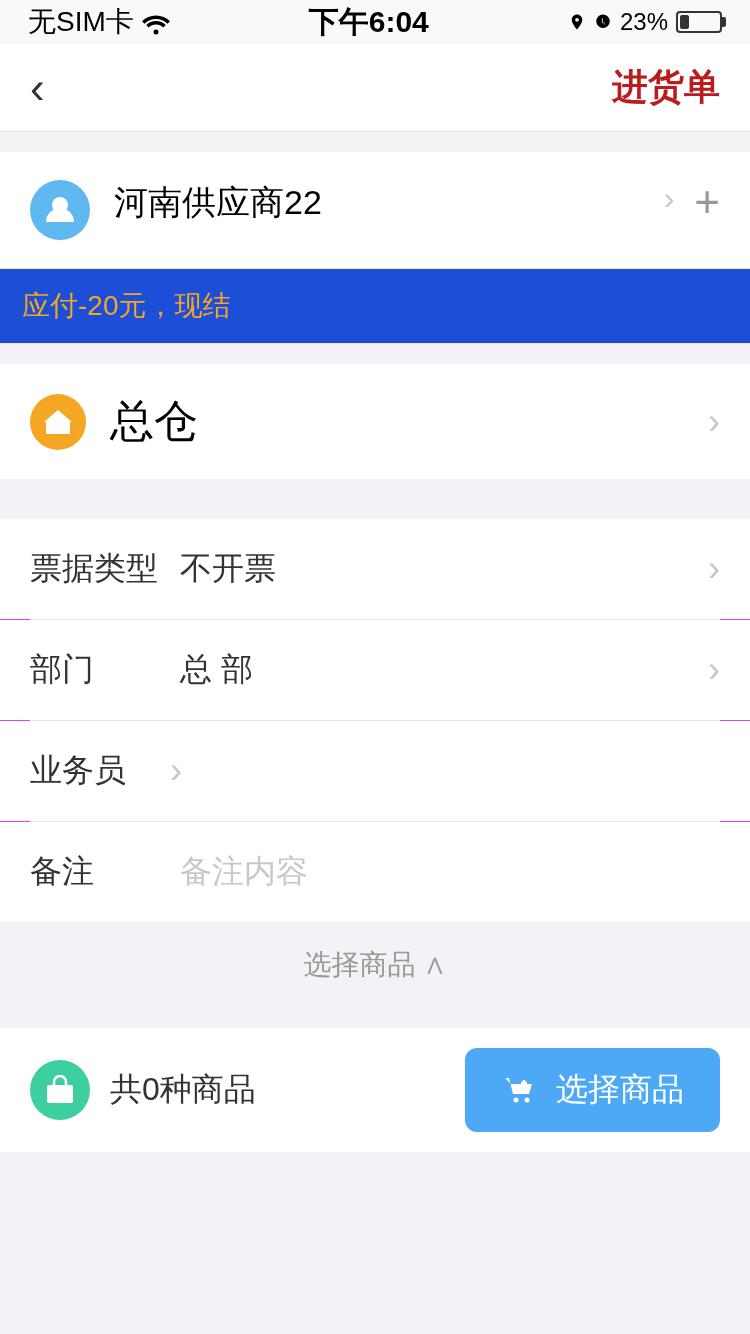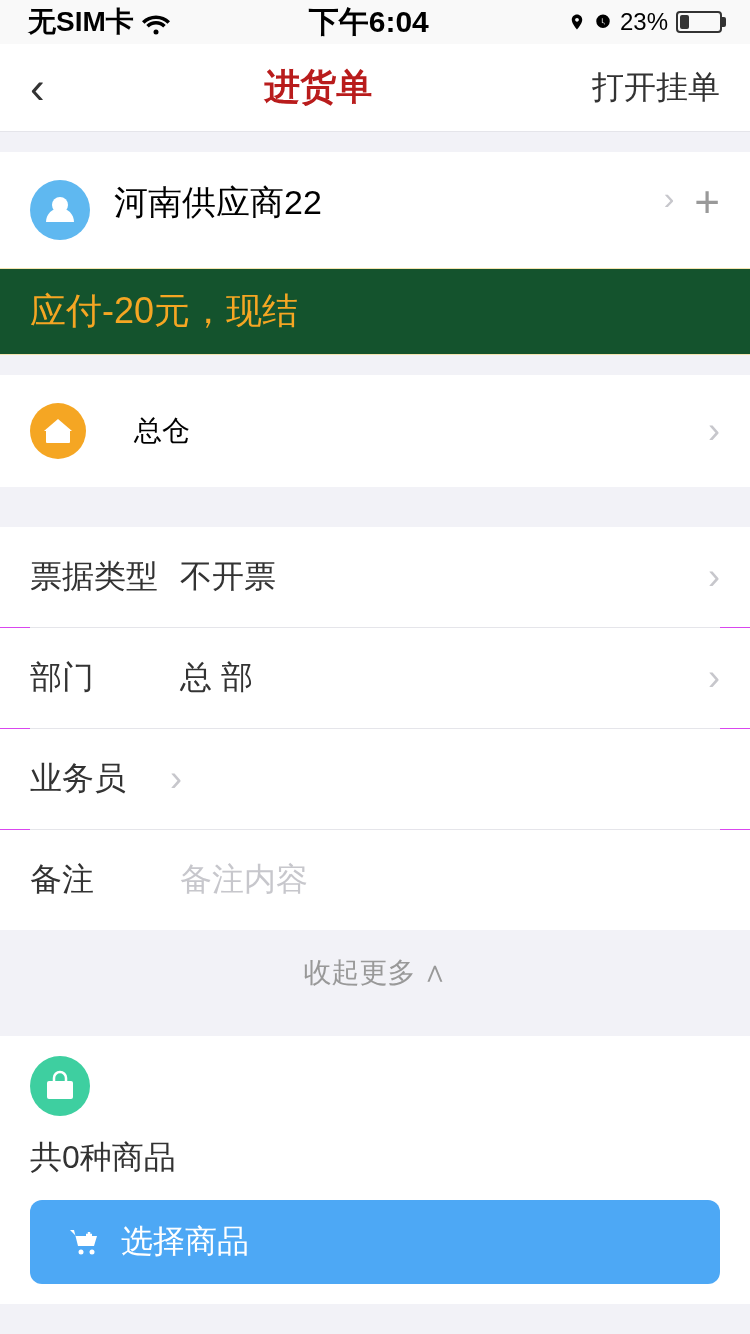--- a/index.html
+++ b/index.html
@@ -23,7 +23,7 @@
     }
     .status-left {
       font-size: 28px;
-      font-weight: 700;
+      font-weight: 400;
       color: #000;
     }
     .status-center {

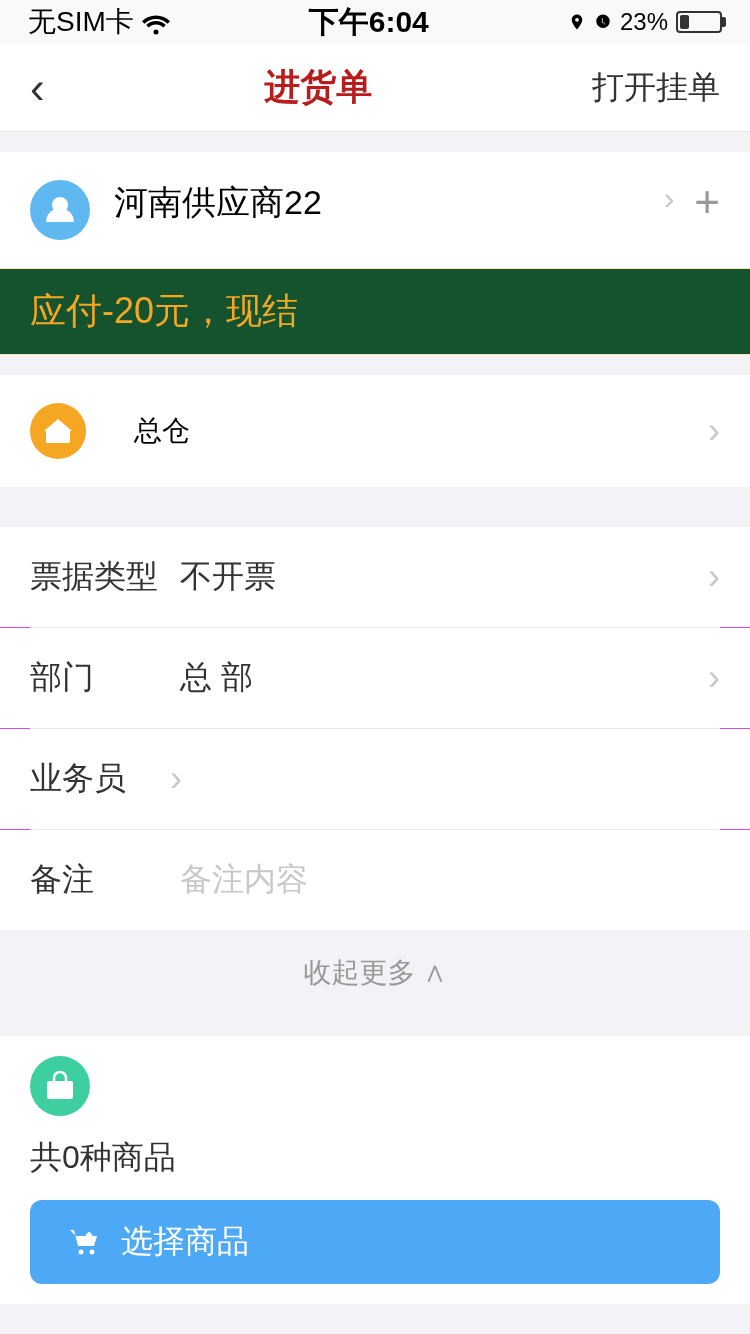--- a/index.html
+++ b/index.html
@@ -301,7 +301,6 @@
 <div class="nav-bar">
   <span class="nav-back">‹</span>
   <span class="nav-title">进货单</span>
-  <span class="nav-action">打开挂单</span>
 </div>
 
 <div class="section-gap"></div>

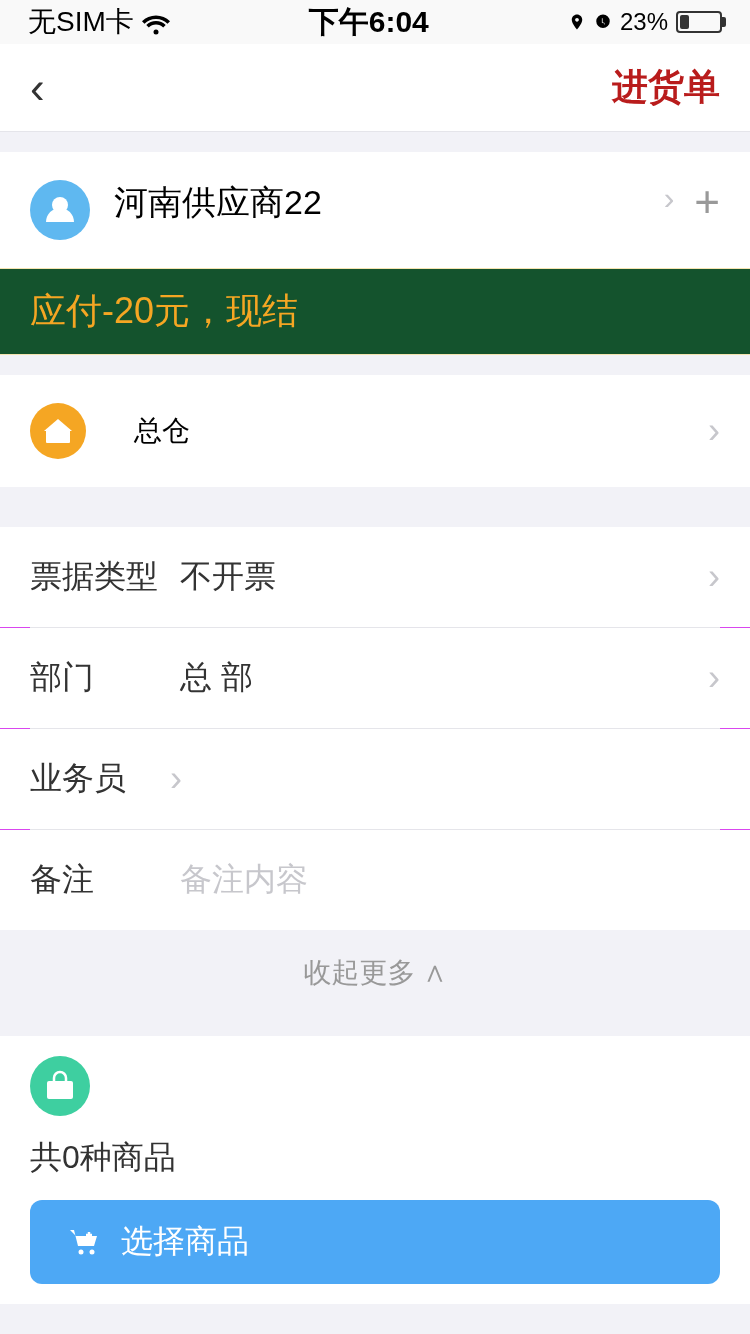--- a/index.html
+++ b/index.html
@@ -147,9 +147,9 @@
 
     
     .notice-bar {
-      background: #14532d;
-      padding: 18px 30px;
-      font-size: 36px;
+      background: #1d4ed8;
+      padding: 18px 22px;
+      font-size: 28px;
       color: #f5a623;
       border-top: 1px solid #f5e4b0;
       border-bottom: 1px solid #f5e4b0;

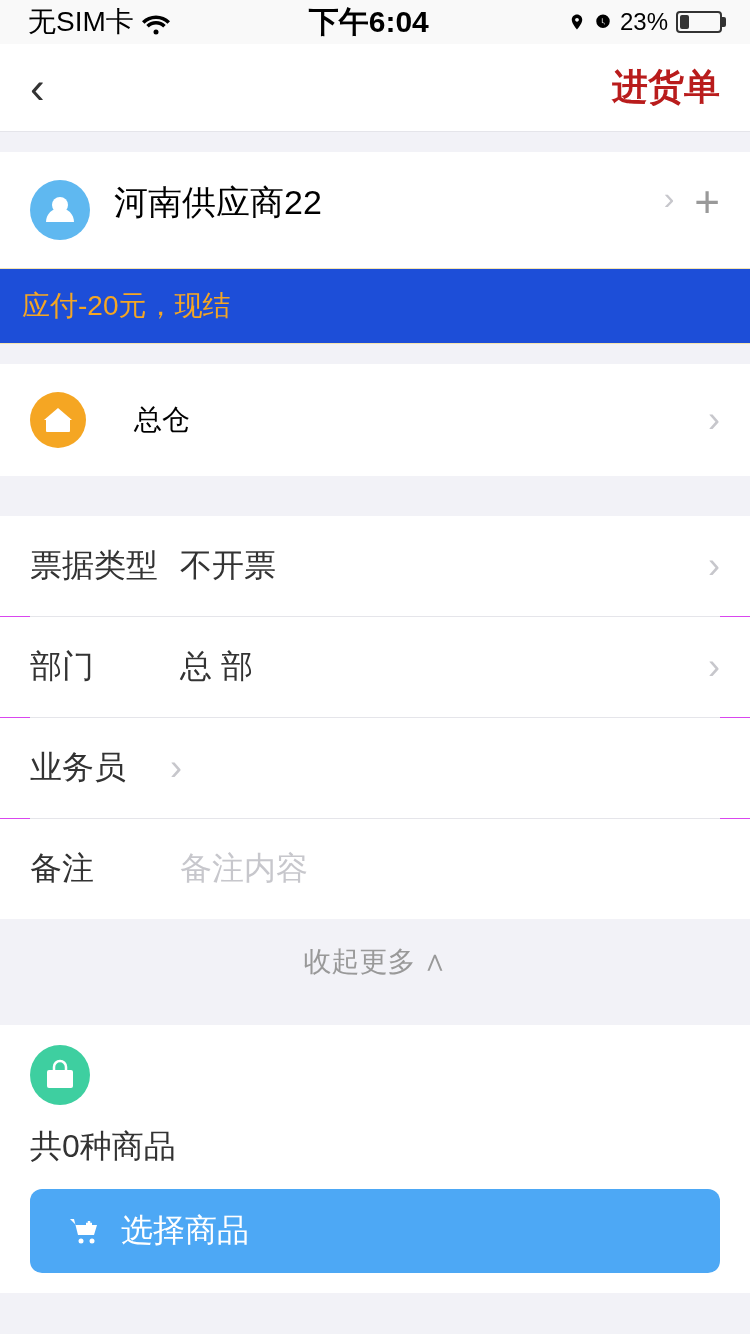--- a/index.html
+++ b/index.html
@@ -181,9 +181,8 @@
     }
     .warehouse-name {
       flex: 1;
-      font-size: 28px;
-      color: #000;
-      margin-left: 24px;
+      font-size: 44px;
+      color: #000;
     }
     .chevron-right {
       color: #c7c7cc;

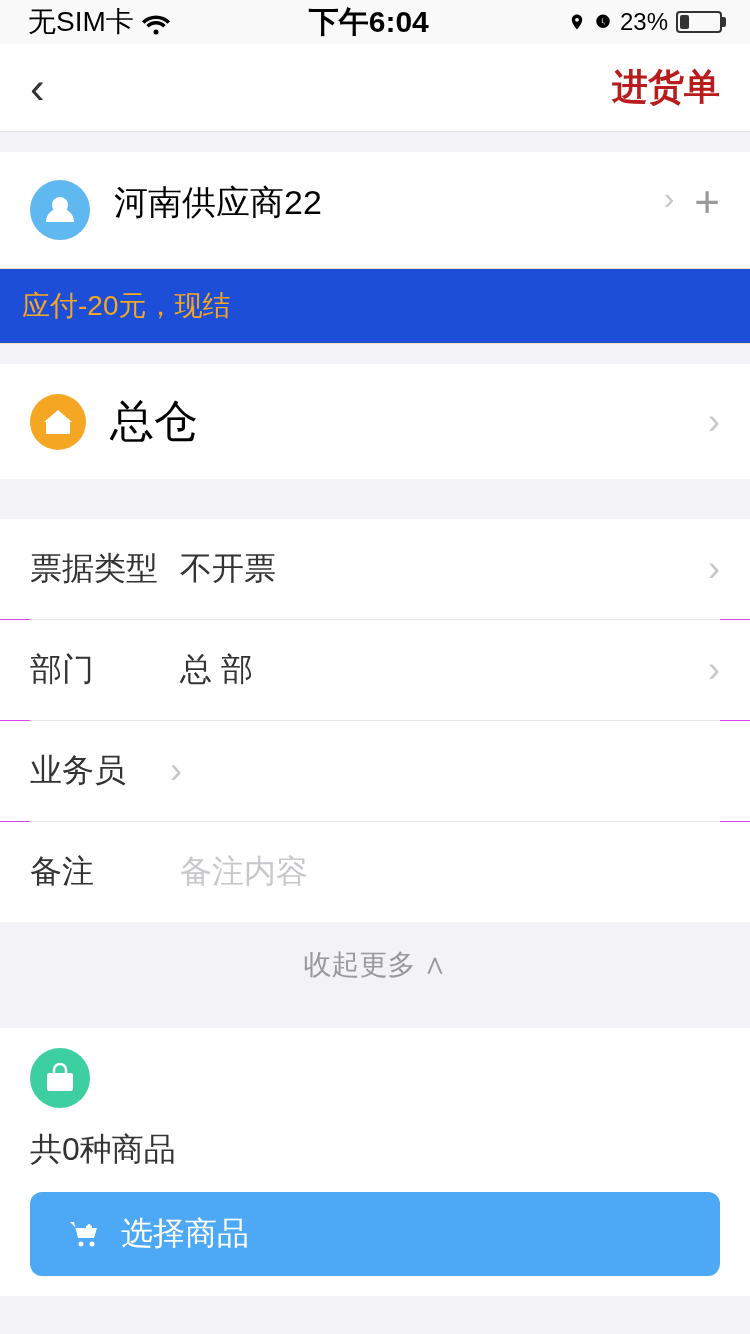--- a/index.html
+++ b/index.html
@@ -368,7 +368,7 @@
 </div>
 
 <div class="collapse-row">
-  <span>收起更多 ∧</span>
+  <span>选择商品 ∧</span>
 </div>
 
 <div class="bottom-bar">

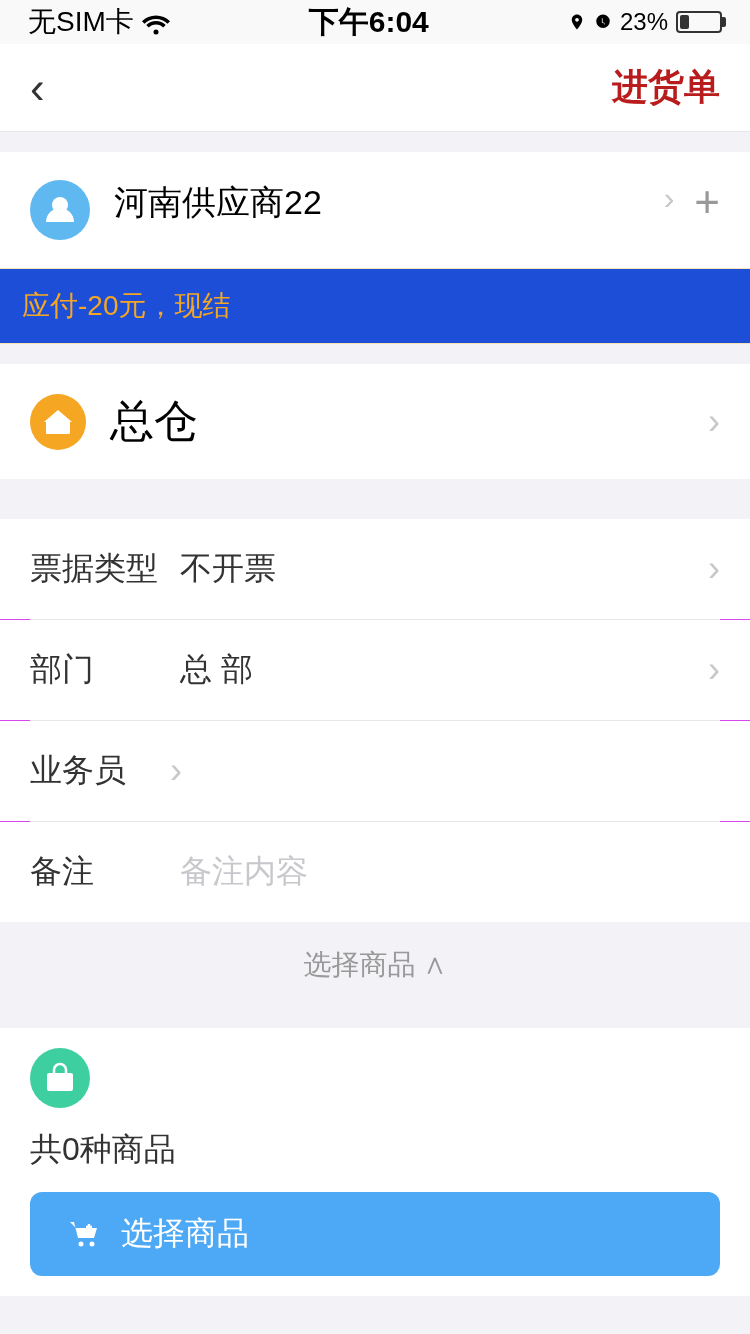--- a/index.html
+++ b/index.html
@@ -235,11 +235,11 @@
     
     .bottom-bar {
       display: flex;
+      align-items: center;
       background: #fff;
       padding: 20px 30px;
       margin-top: 20px;
       gap: 20px;
-      flex-direction: column;
     }
     .goods-icon {
       width: 60px;

